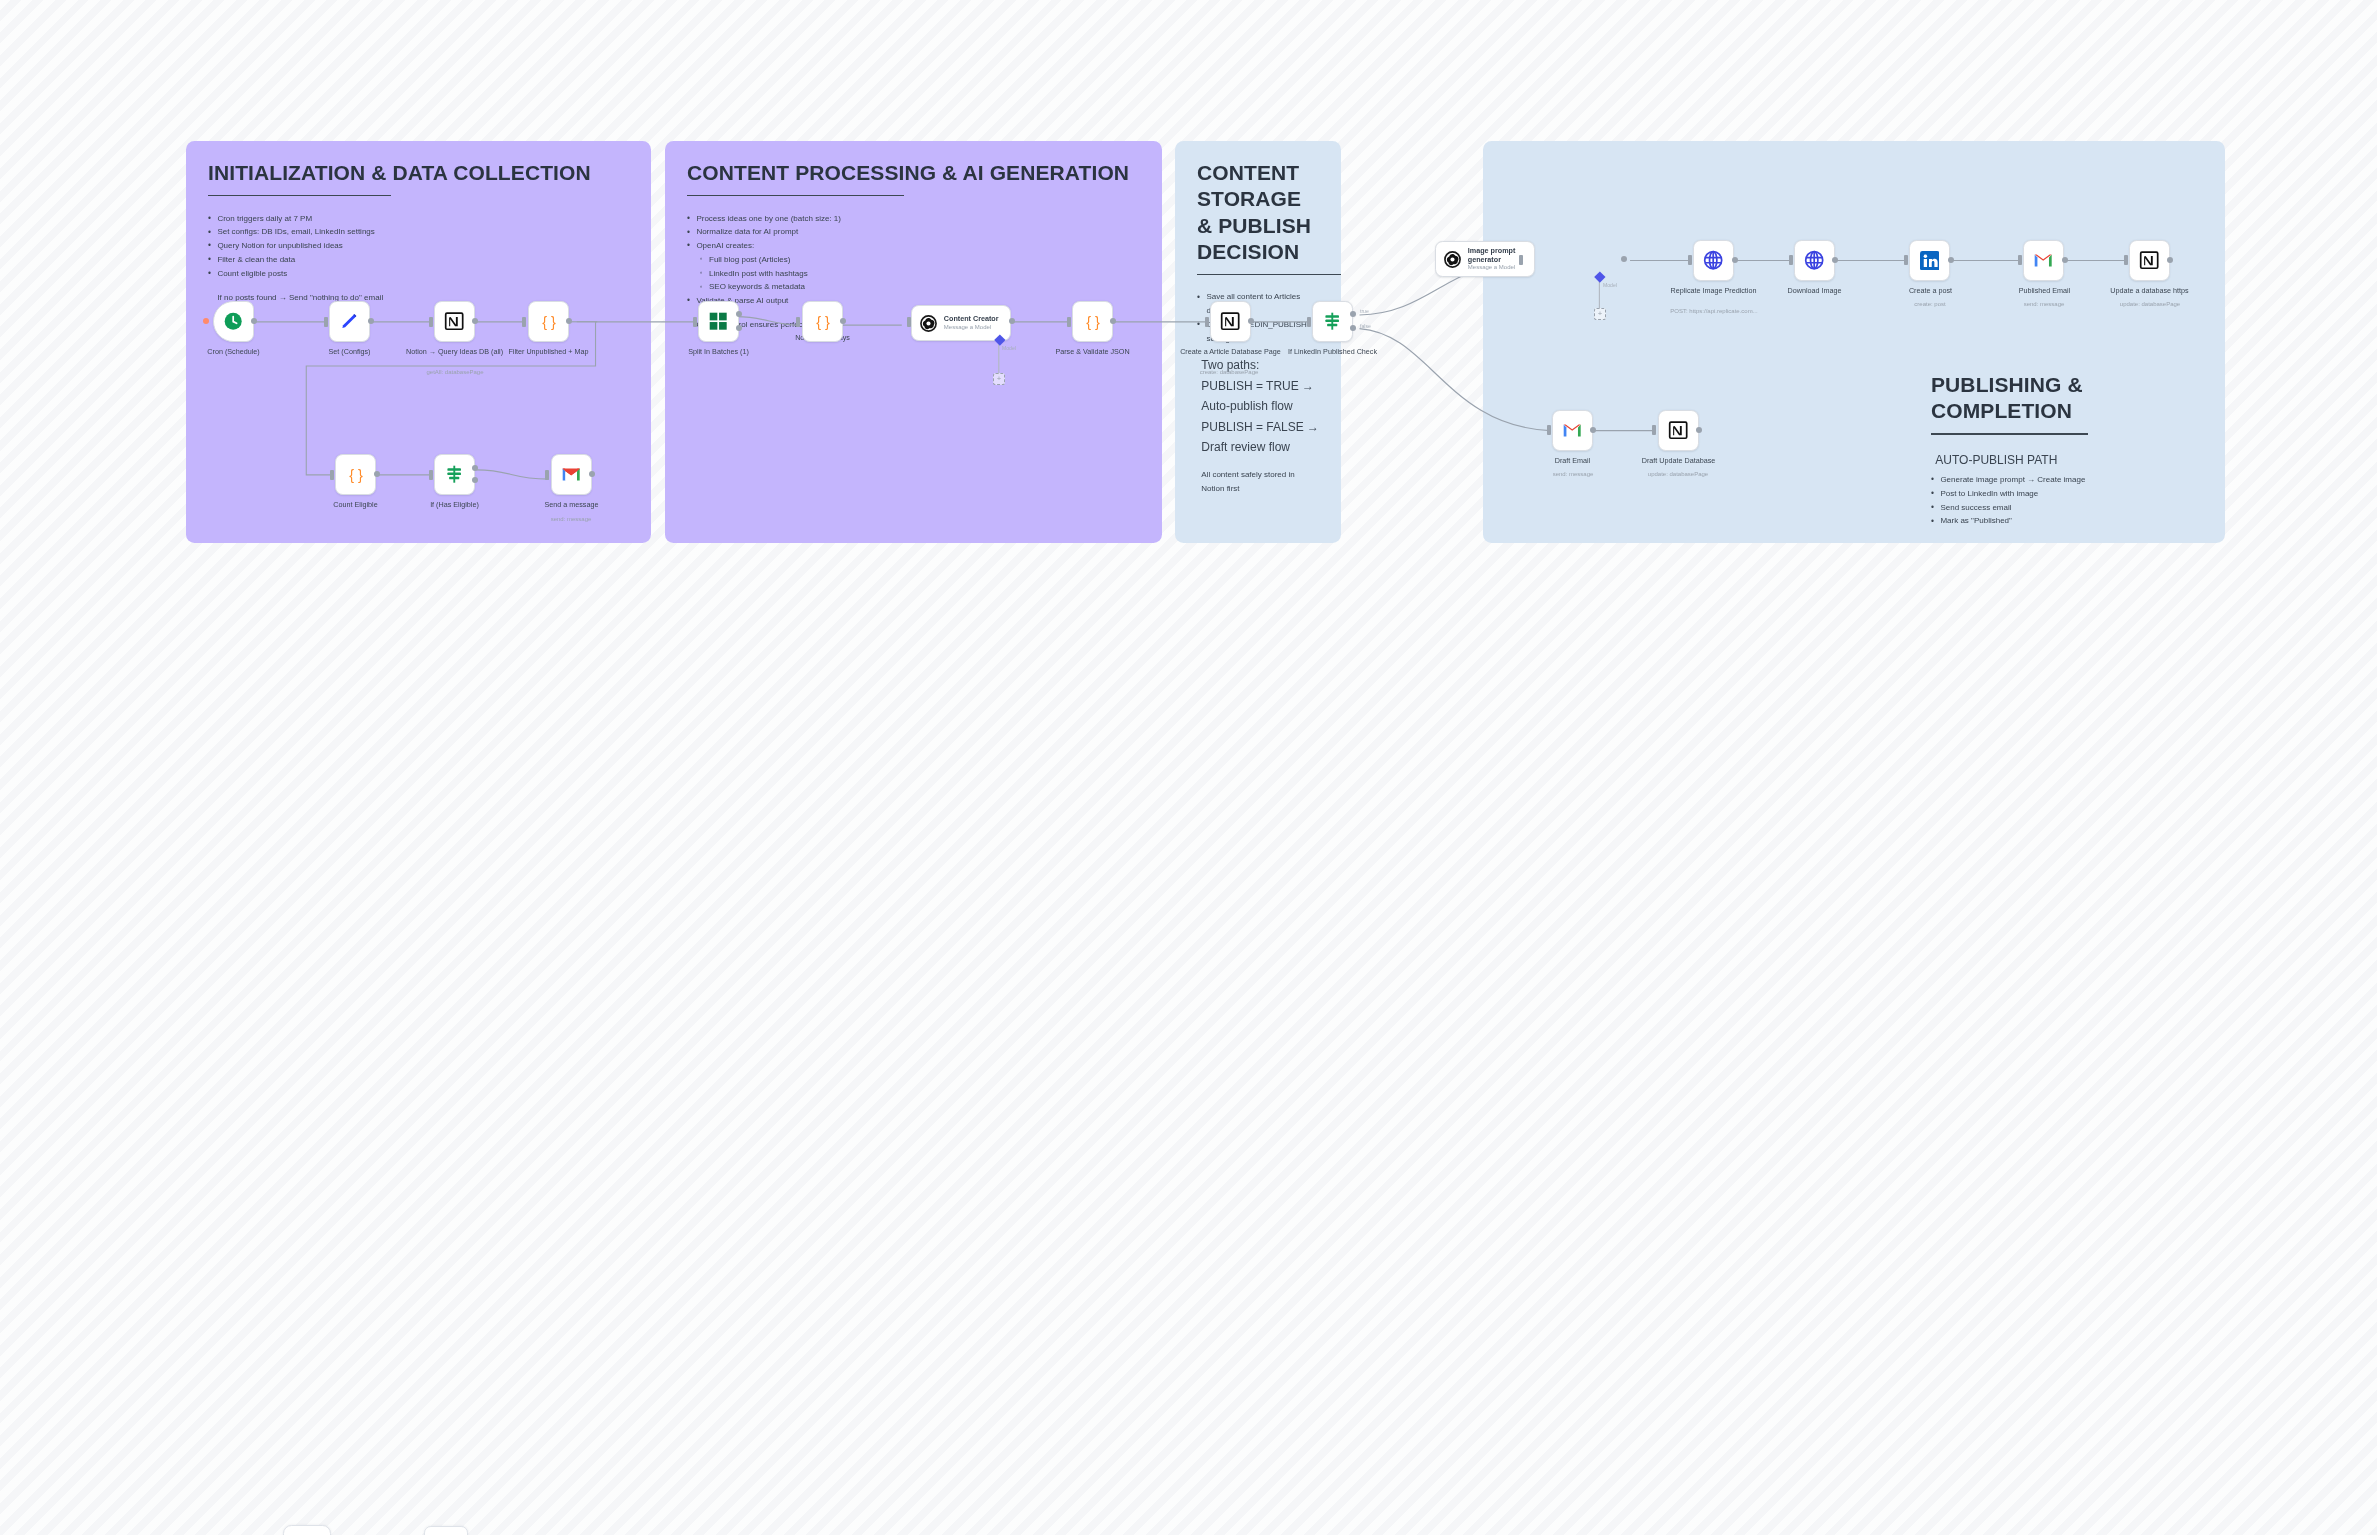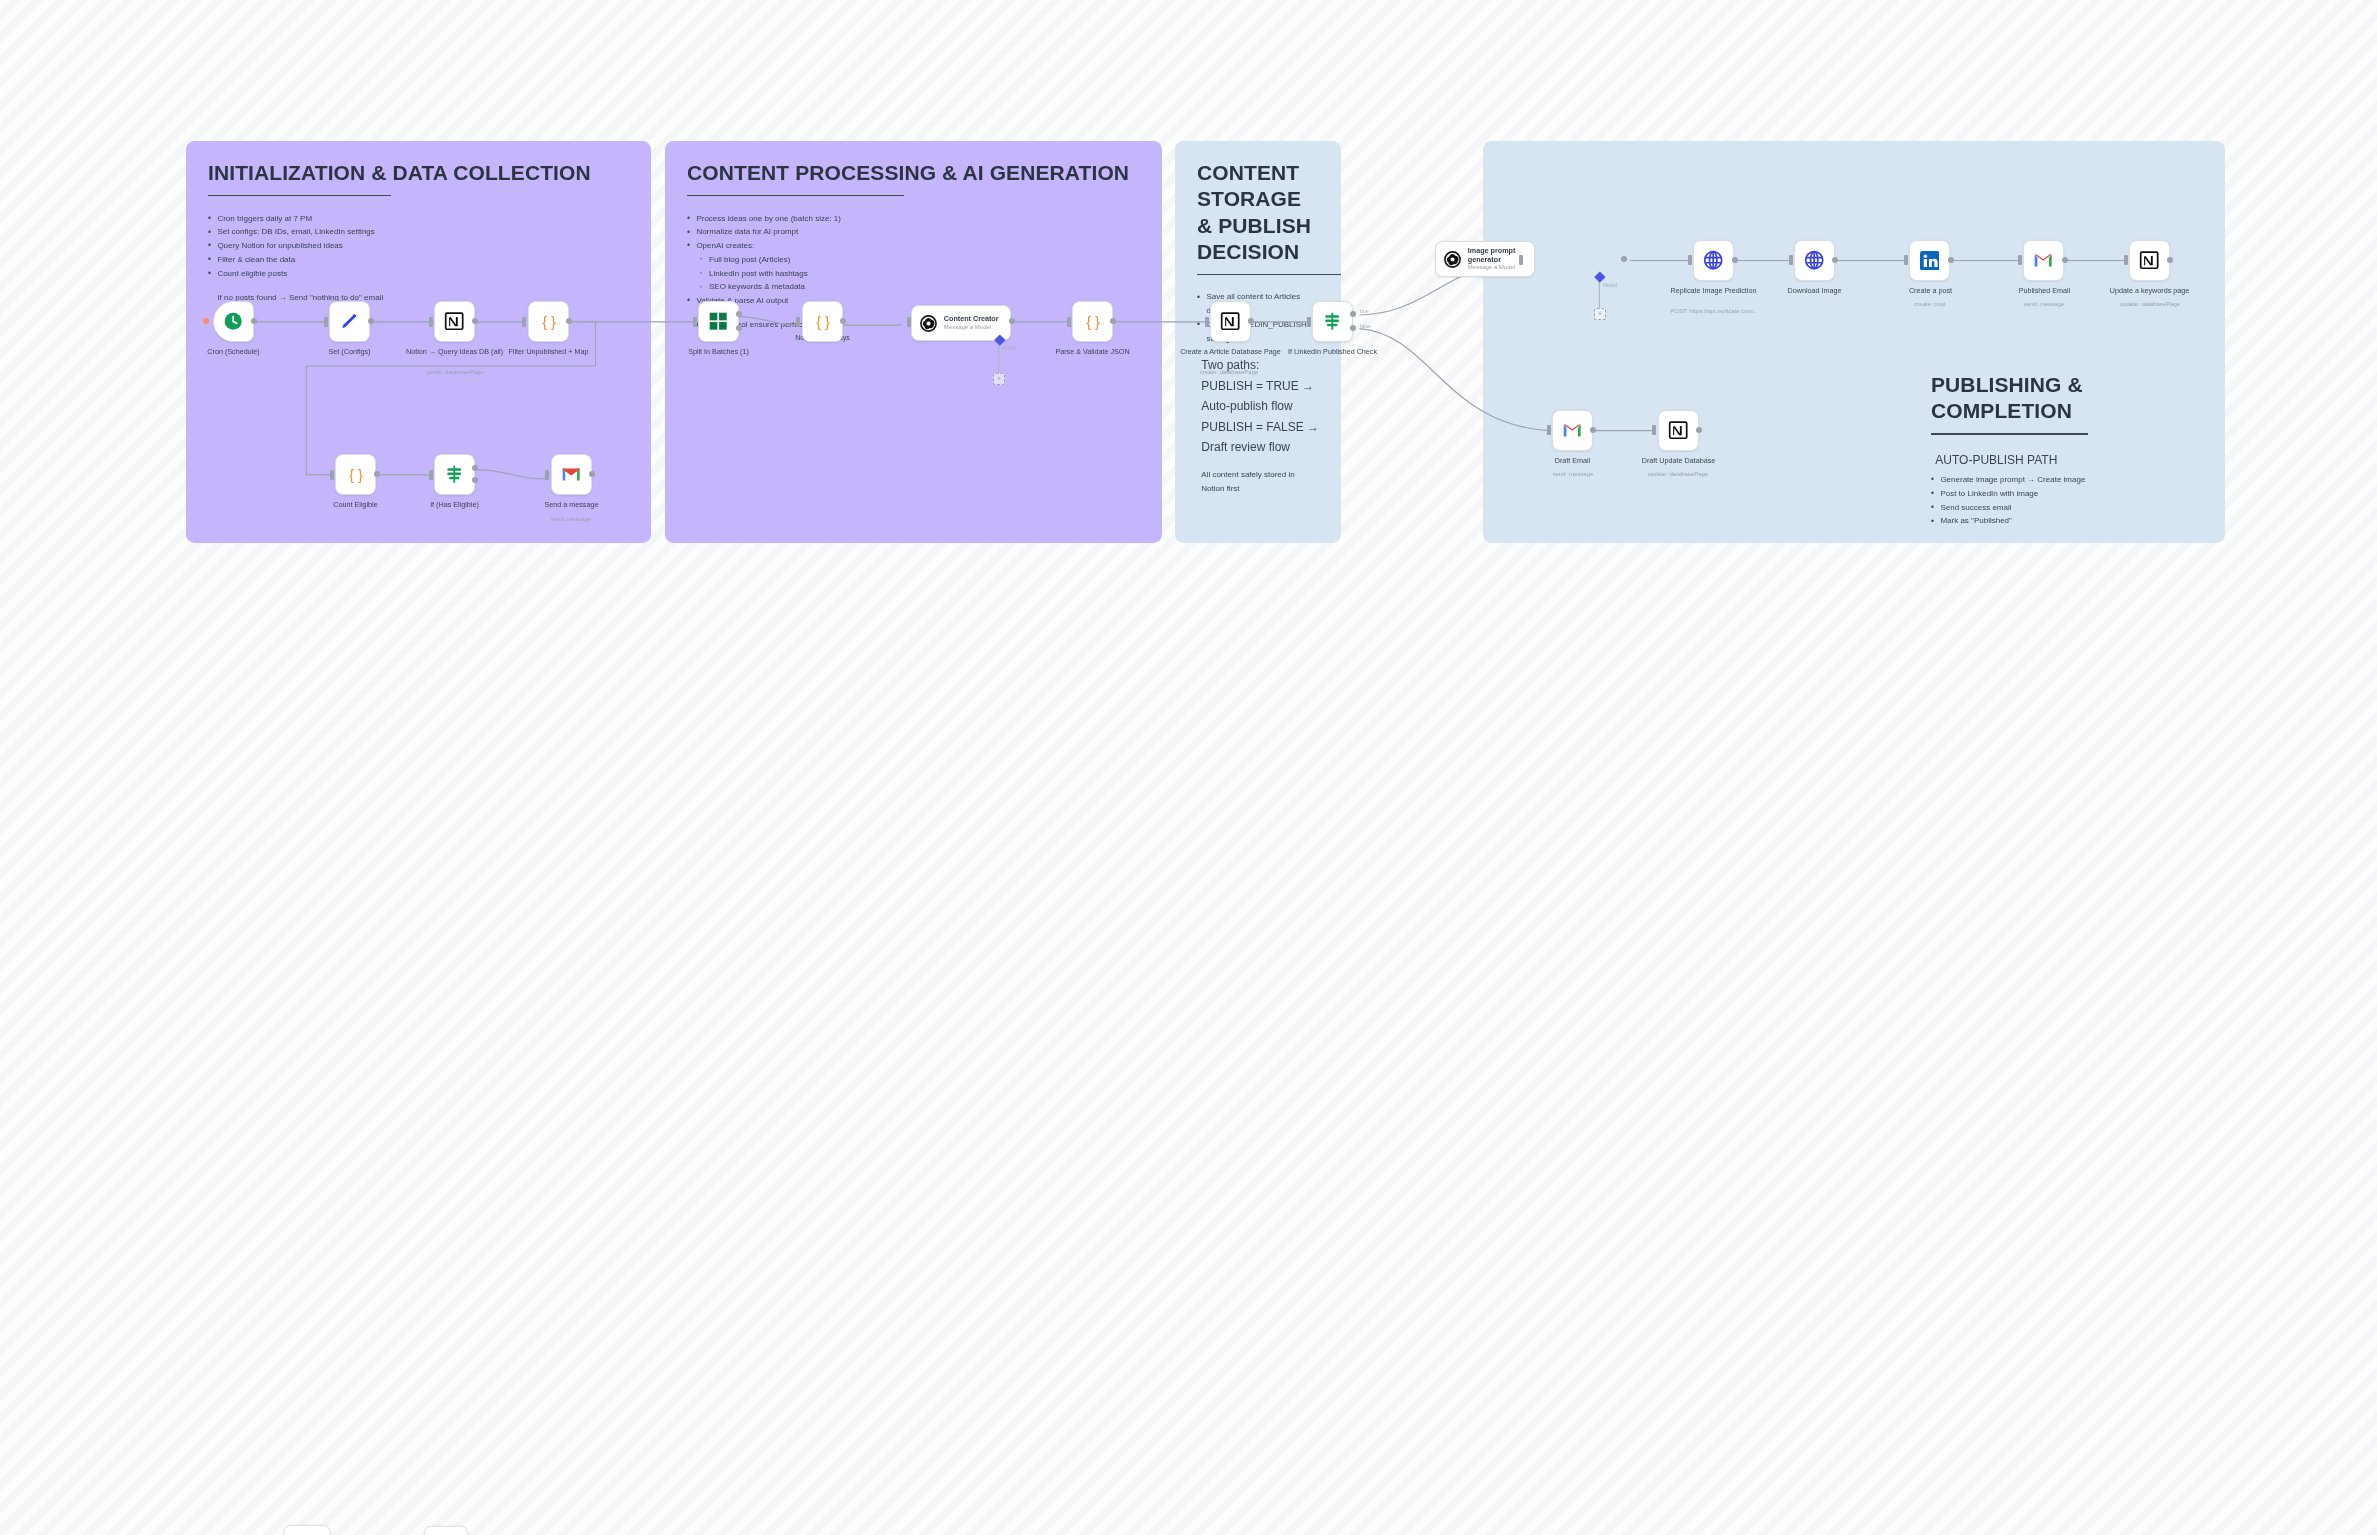--- a/index.html
+++ b/index.html
@@ -520,7 +520,7 @@
     </span>
   </div>
   <div class="port" style="left:2167px; top:257px;"></div>
-  <div class="node-label" style="left:2094px; top:286px;">Update a keywords page</div>
+  <div class="node-label" style="left:2094px; top:286px;">Update a database https</div>
   <div class="node-sub" style="left:2086px; top:301px;">update: databasePage</div>
 
   <div class="inport" style="left:1547px; top:425px;"></div>

